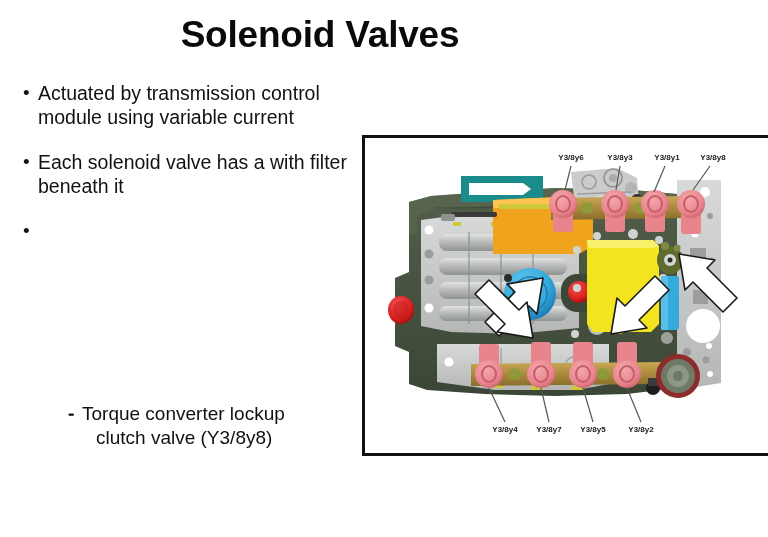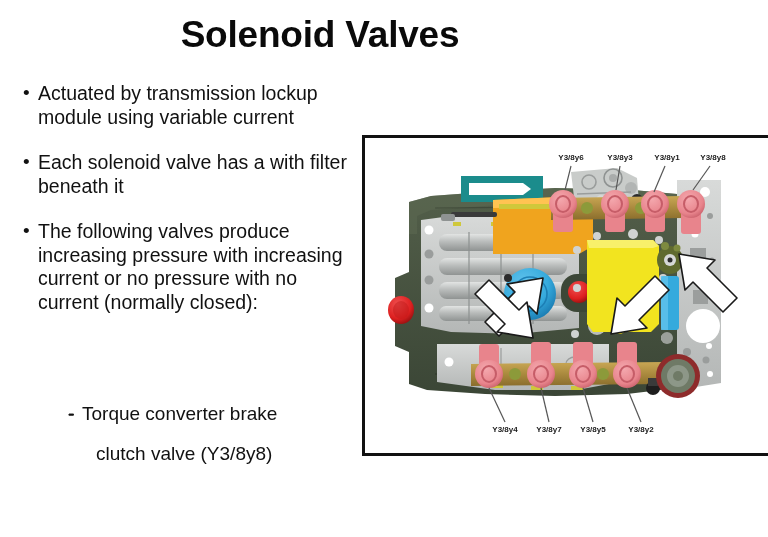--- a/index.html
+++ b/index.html
@@ -105,7 +105,7 @@
 
   <div class="bullet-item">
     <span class="dot">•</span>
-    <span>Actuated by transmission lockup module using variable current</span>
+    <span>Actuated by transmission control module using variable current</span>
   </div>
 
   <div class="bullet-item" style="margin-top:22px;">

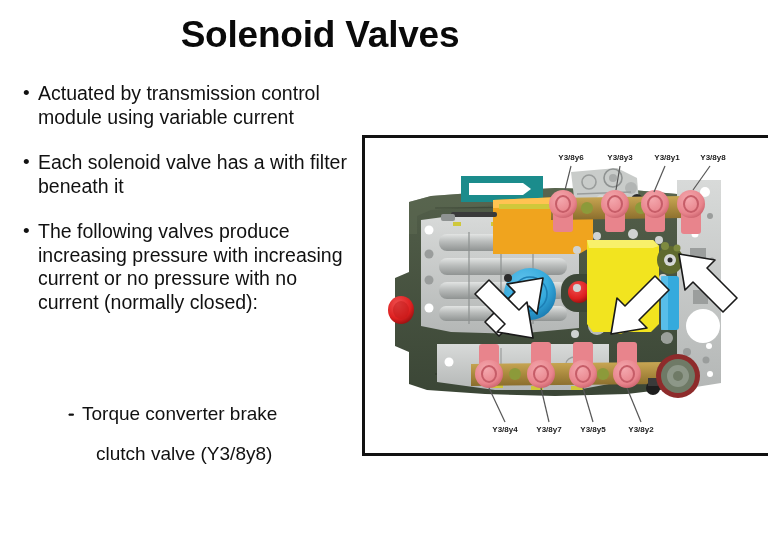--- a/index.html
+++ b/index.html
@@ -115,7 +115,6 @@
 
   <div class="bullet-item" style="margin-top:22px;">
     <span class="dot">•</span>
-    <span>The following valves produce increasing pressure with increasing current or no pressure with no current (normally closed):</span>
   </div>
 
 </div>

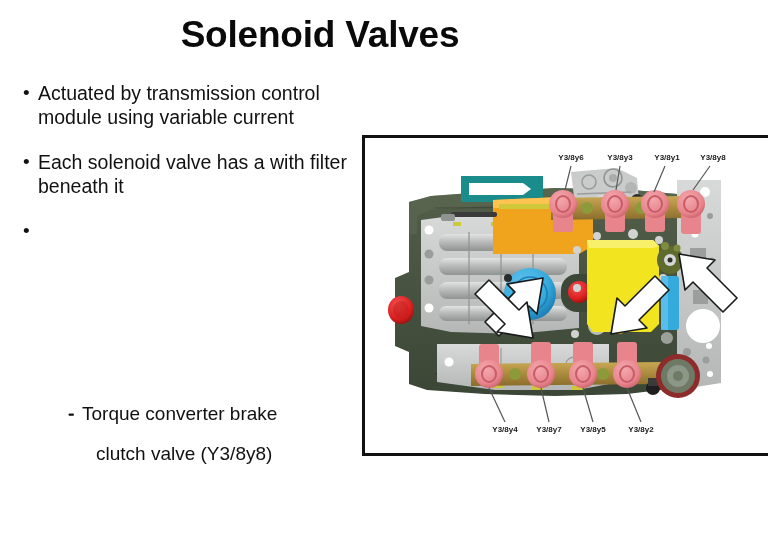--- a/index.html
+++ b/index.html
@@ -135,7 +135,7 @@
 
   <div class="sub-item">
     <span class="dash">-</span>
-    <span>Torque converter brake</span>
+    <span>Torque converter lockup</span>
     <span class="cont">clutch valve (Y3/8y8)</span>
   </div>
 

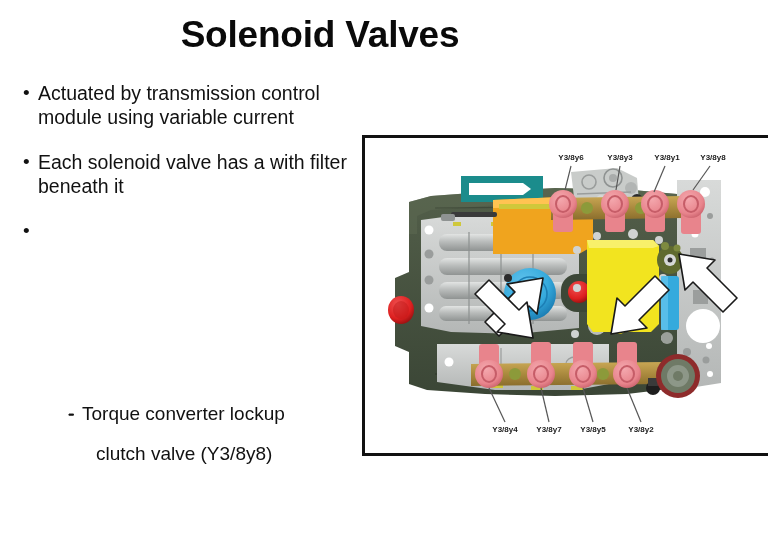--- a/index.html
+++ b/index.html
@@ -72,7 +72,6 @@
   .sub-item .cont {
     display: block;
     padding-left: 14px;
-    margin-top: 16px;
   }
 
   

